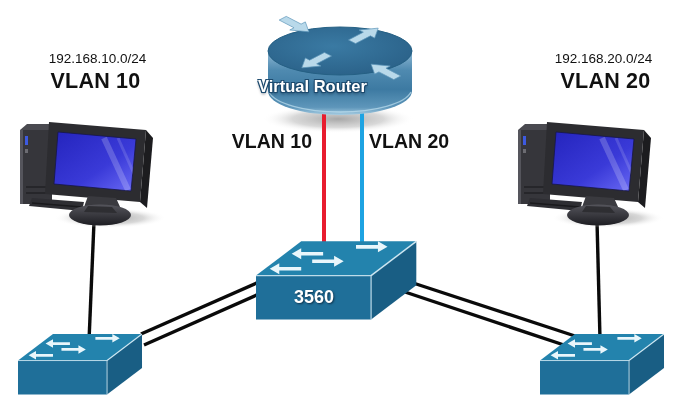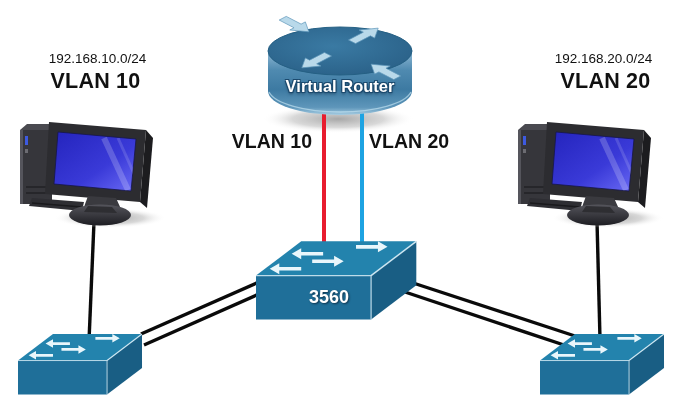--- a/index.html
+++ b/index.html
@@ -14,7 +14,7 @@
   .vlan-title{font-size:21.5px;font-weight:700;text-align:center;letter-spacing:.2px;}
   .trunk-lbl{font-size:19.5px;font-weight:700;}
   .router-lbl{
-    font-size:16.5px;font-weight:700;color:#fff;text-align:center;
+    font-size:16.5px;font-weight:700;color:#fff;text-align:left;
     text-shadow:-1px -1px 0 #1c4a6e,1px -1px 0 #1c4a6e,-1px 1px 0 #1c4a6e,1px 1px 0 #1c4a6e,0 2px 3px rgba(4,20,40,.55);
   }
   .switch-lbl{

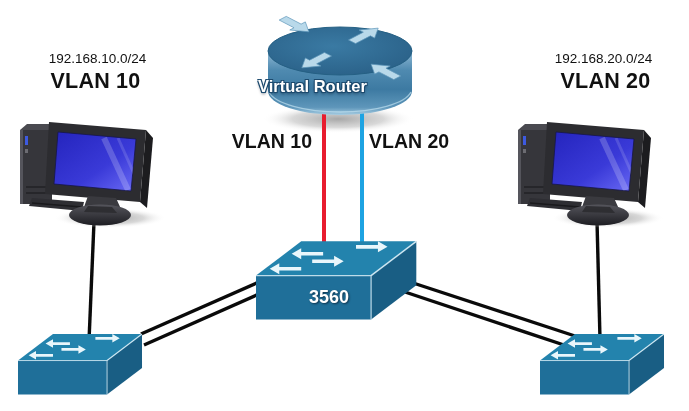--- a/index.html
+++ b/index.html
@@ -20,7 +20,6 @@
   .switch-lbl{
     font-size:18px;font-weight:700;color:#fff;text-align:center;
     text-shadow:1px 1px 2px rgba(0,10,25,.6);
-    padding-left:15px;
   }
 </style>
 </head>

